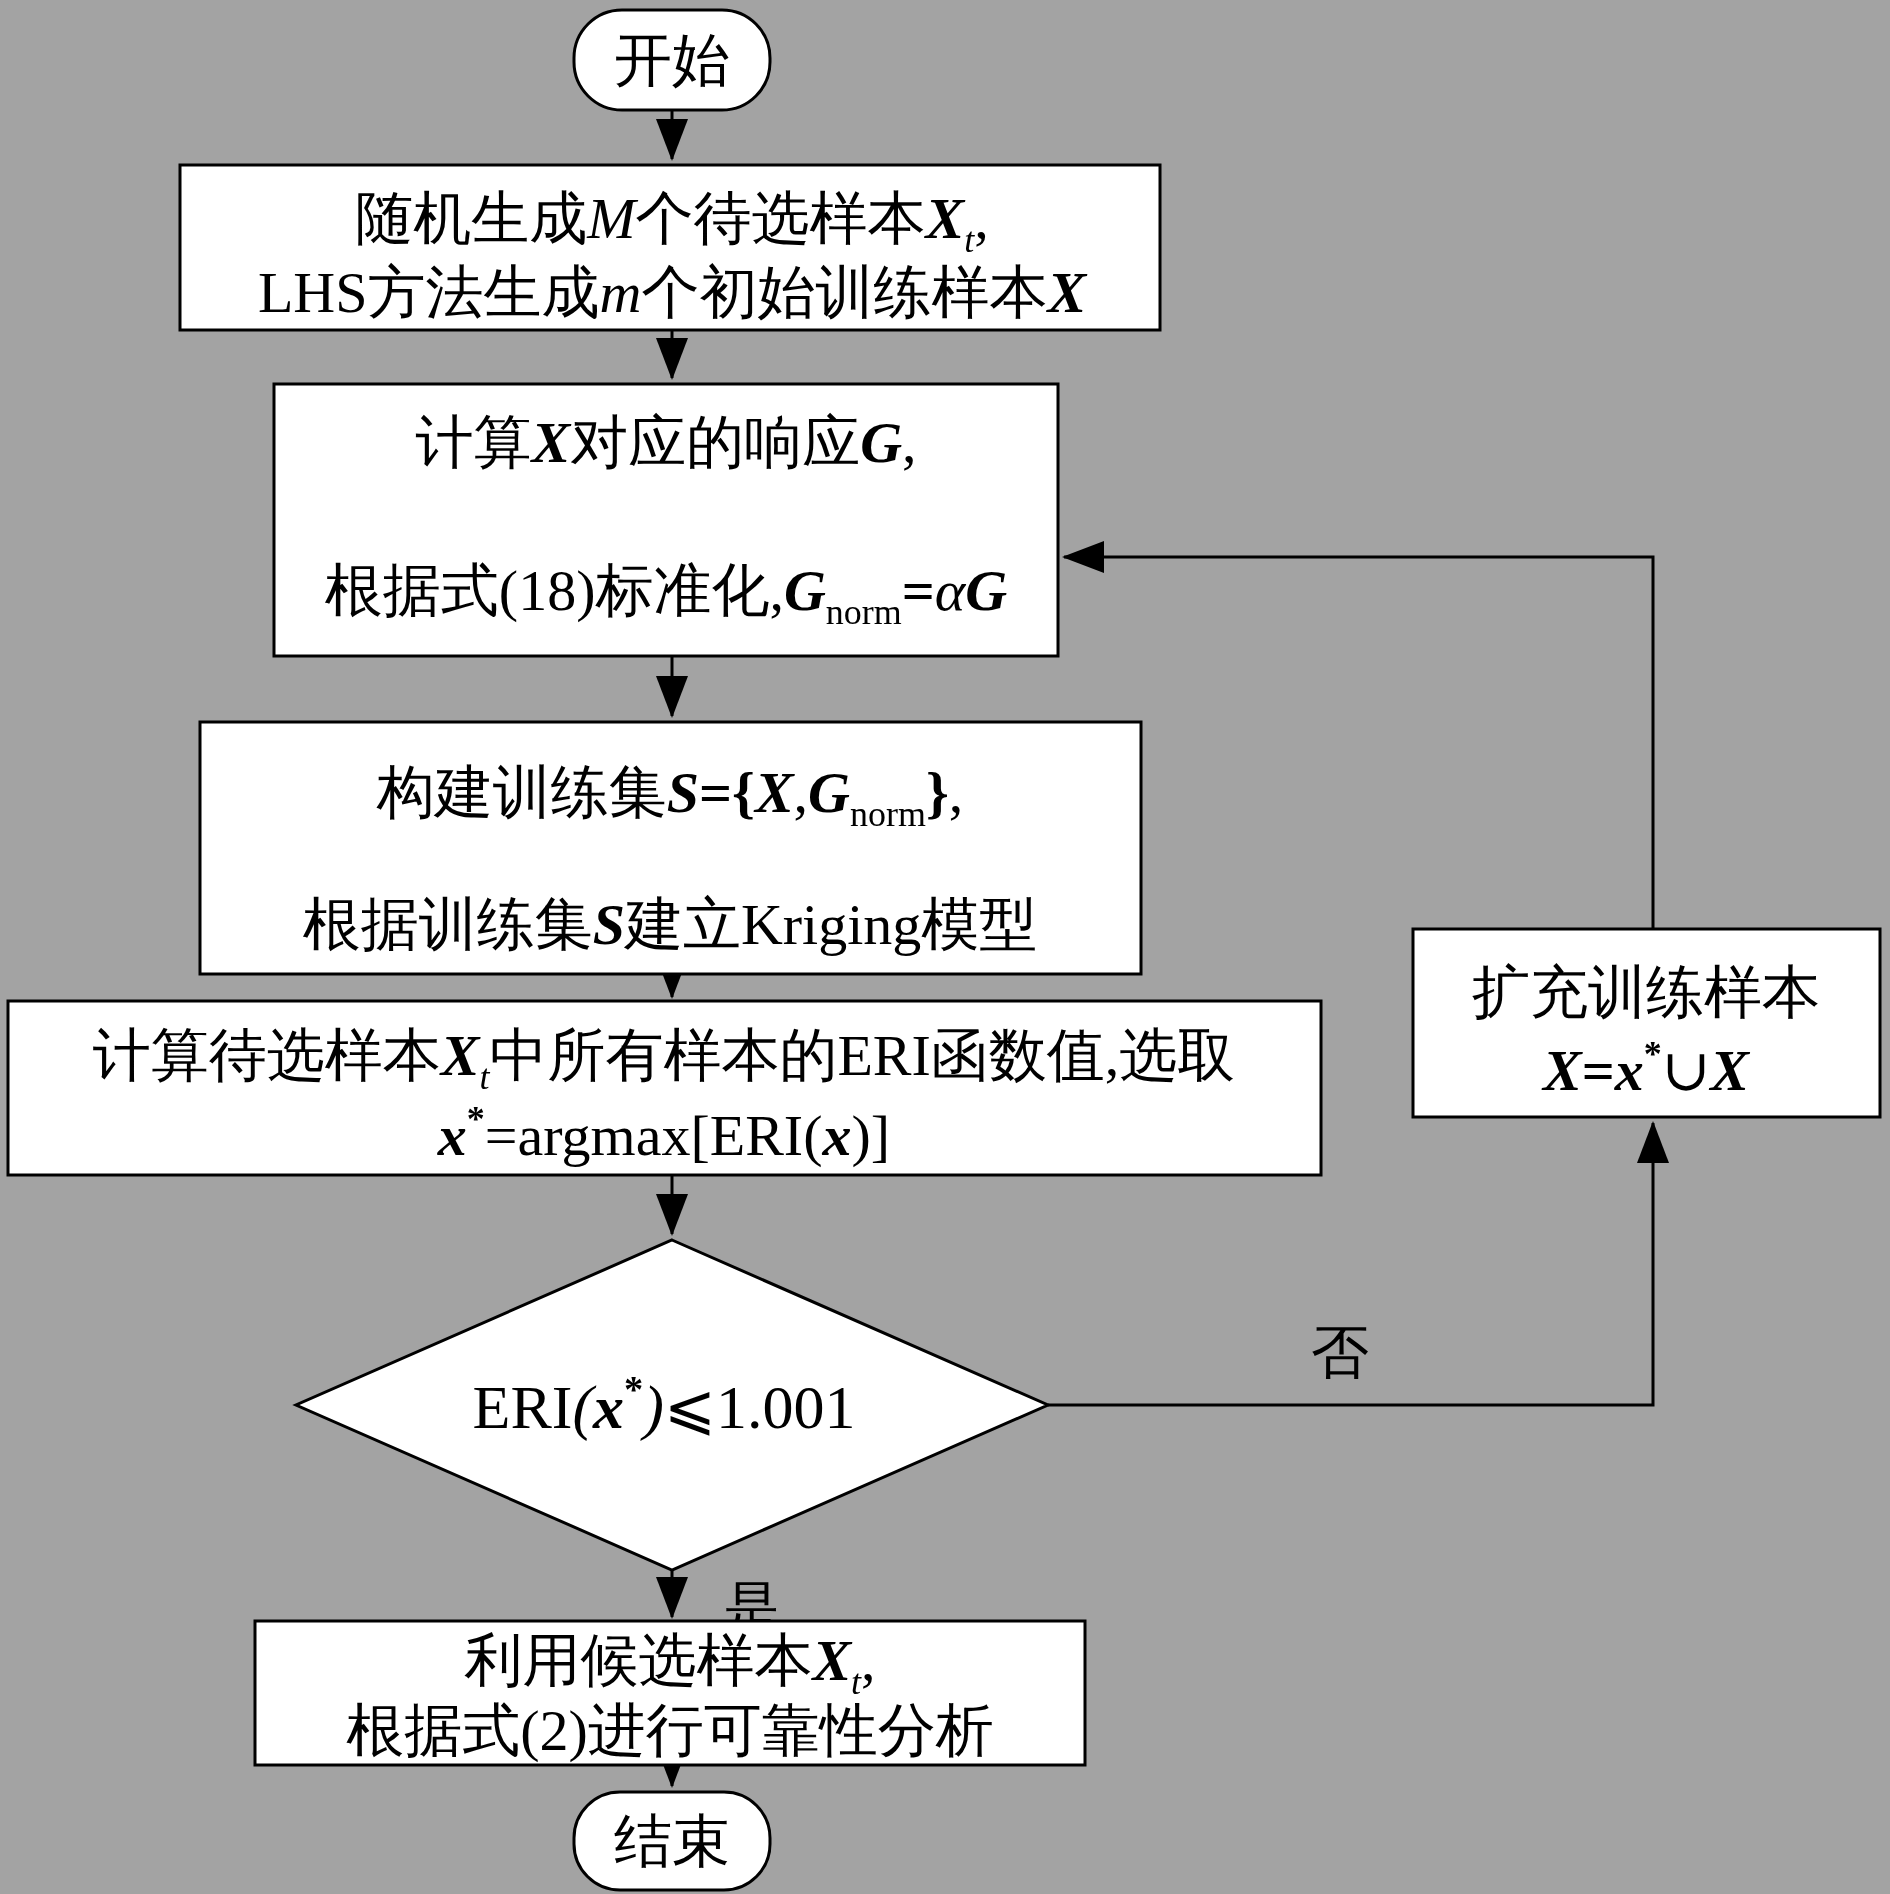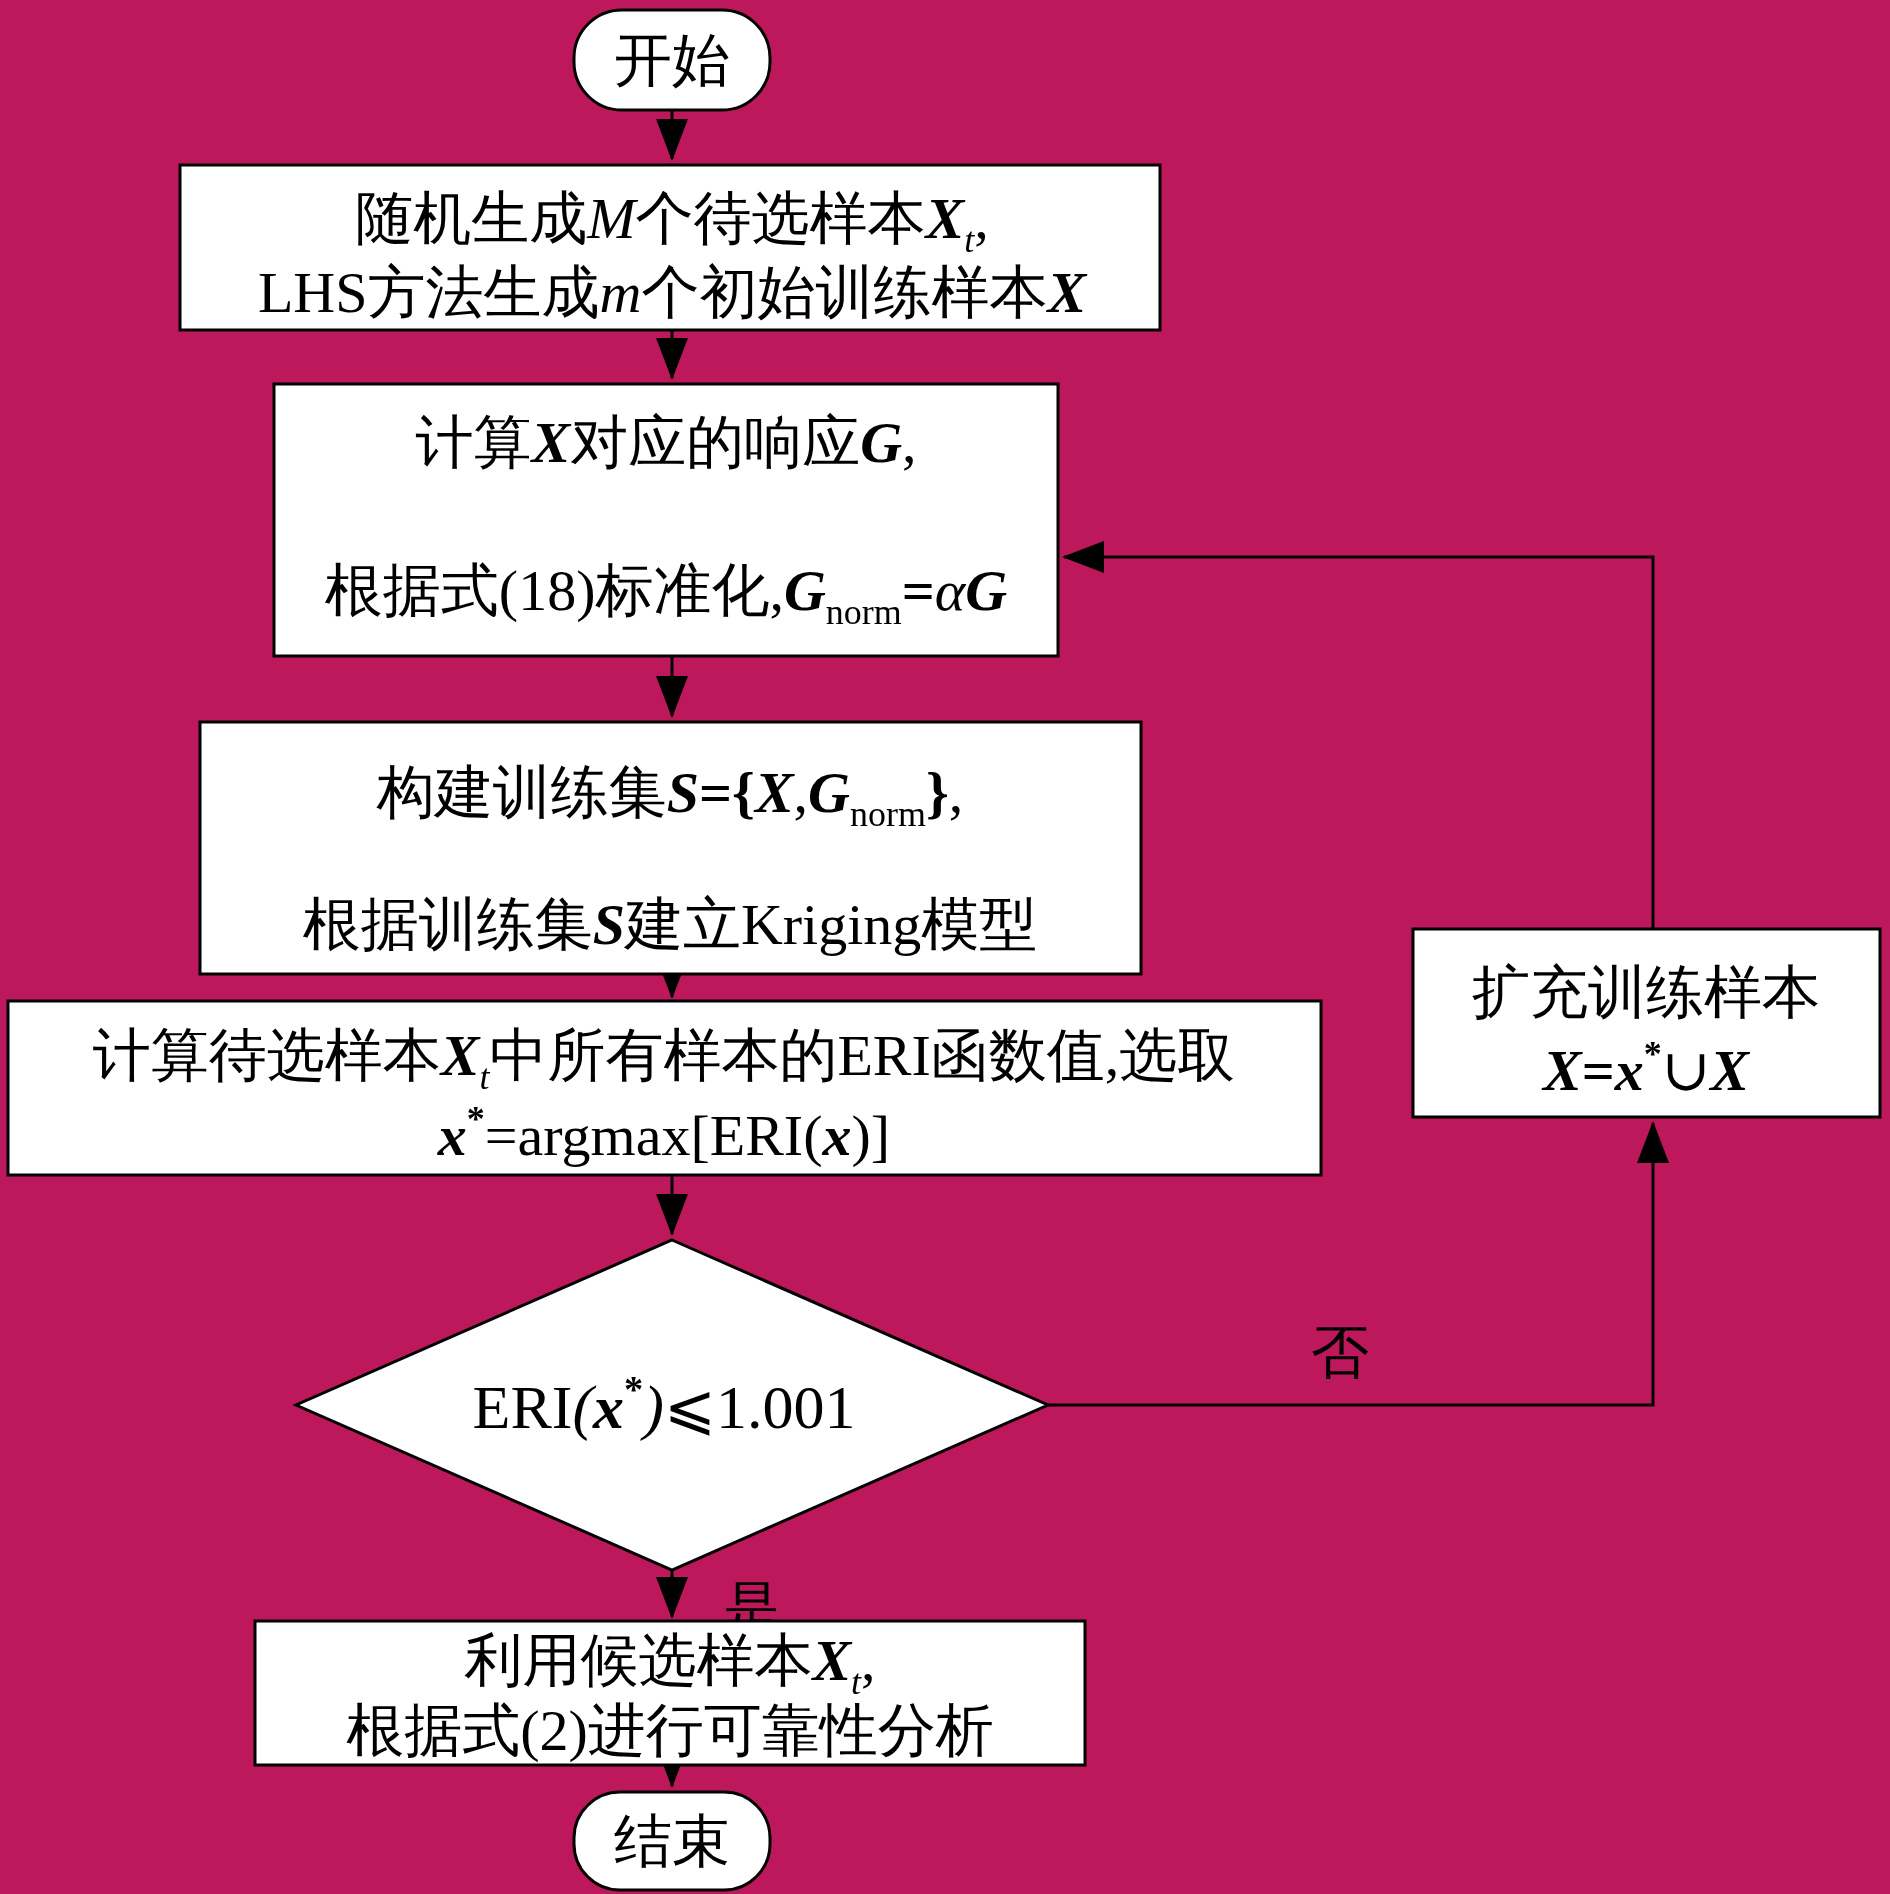--- a/index.html
+++ b/index.html
@@ -3,7 +3,7 @@
 <meta charset="utf-8">
 <style>
   html,body{margin:0;padding:0;background:#ffffff;}
-  .stage{width:1890px;height:1894px;position:relative;margin:0 auto;background:#be185d;}
+  .stage{width:1890px;height:1894px;position:relative;margin:0 auto;background:#a3a3a3;}
   svg{display:block;}
   text{font-family:"Liberation Serif","DejaVu Serif",serif;fill:#000;}
   .shape{fill:#ffffff;stroke:#000000;stroke-width:3;}

